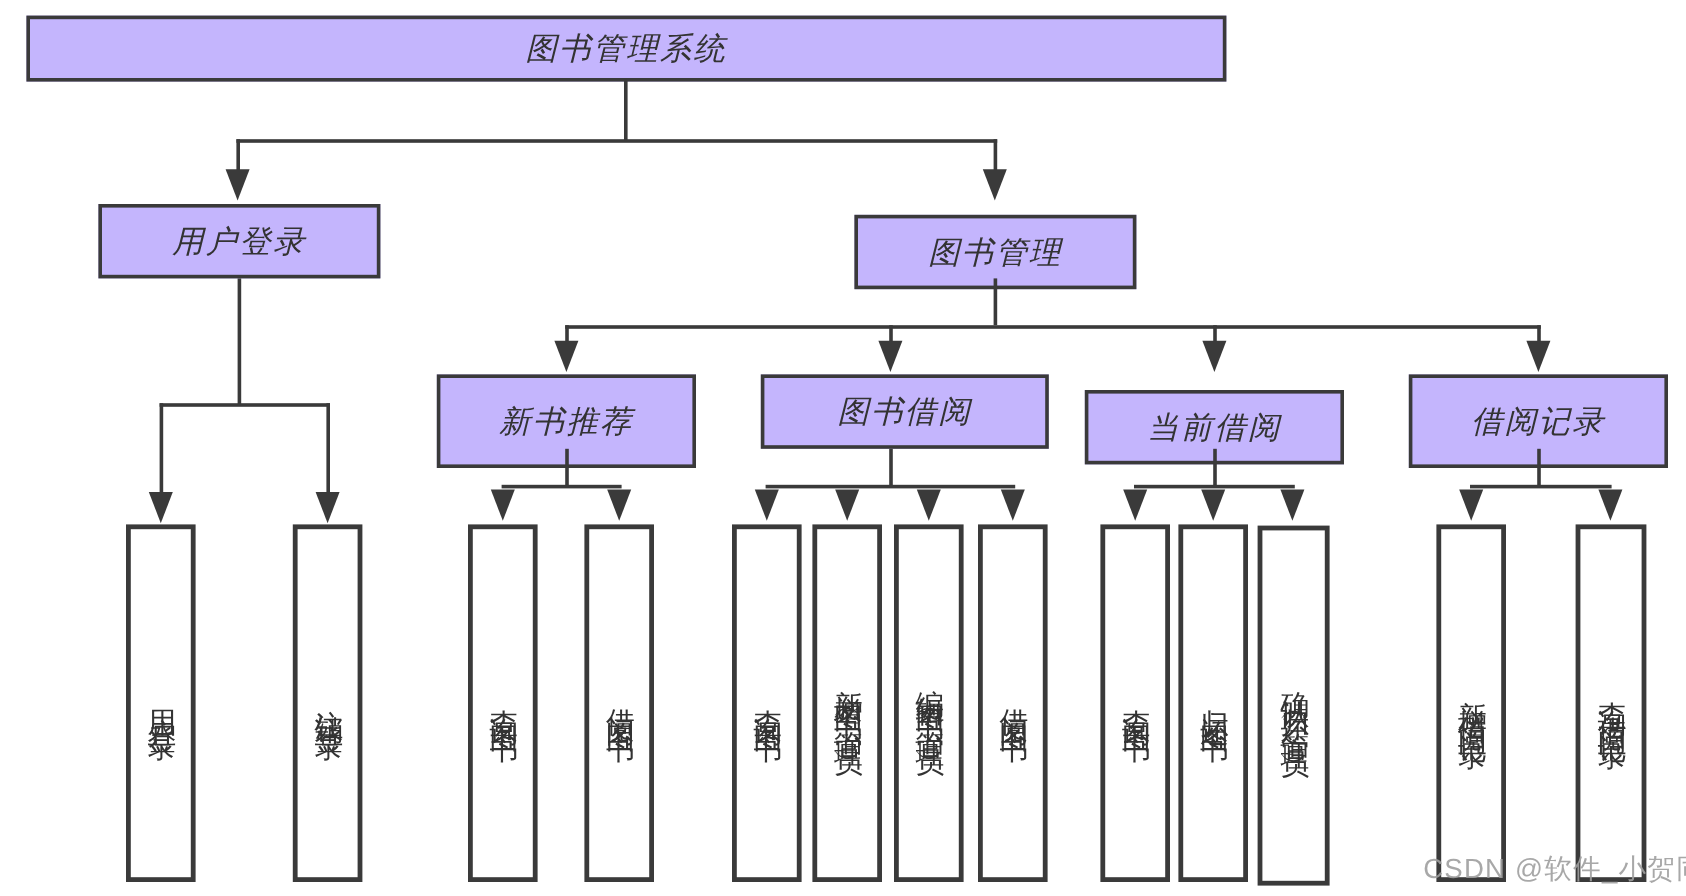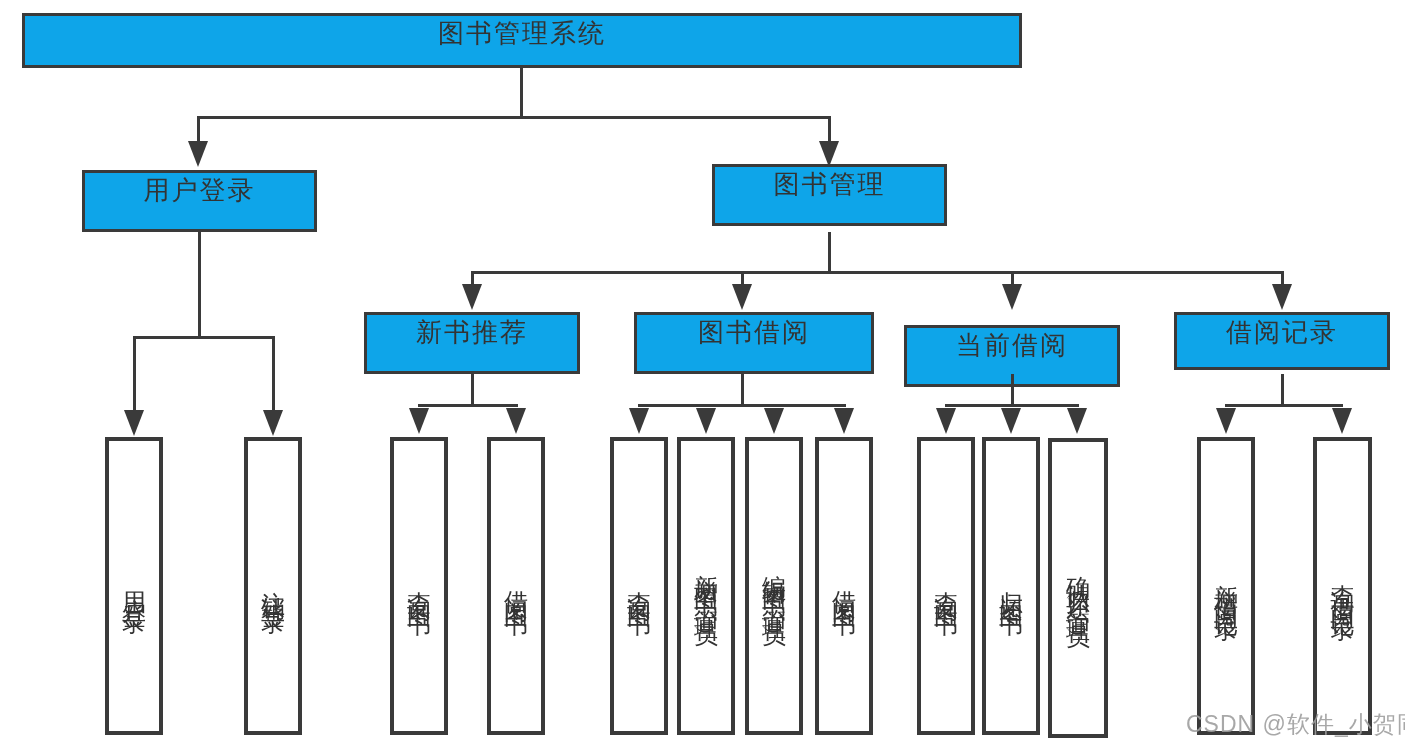--- a/index.html
+++ b/index.html
@@ -19,15 +19,16 @@
   }
   .hbox{
     position:absolute;
-    background:#0ea5e9;
+    background:#c4b5fd;
     border:3px solid var(--line);
     display:flex;
-    align-items:flex-start;
+    align-items:center;
     justify-content:center;
     font-size:26px;
     letter-spacing:2px;
     color:var(--text);
     white-space:nowrap;
+    font-style:italic;
   }
   .vbox{
     position:absolute;

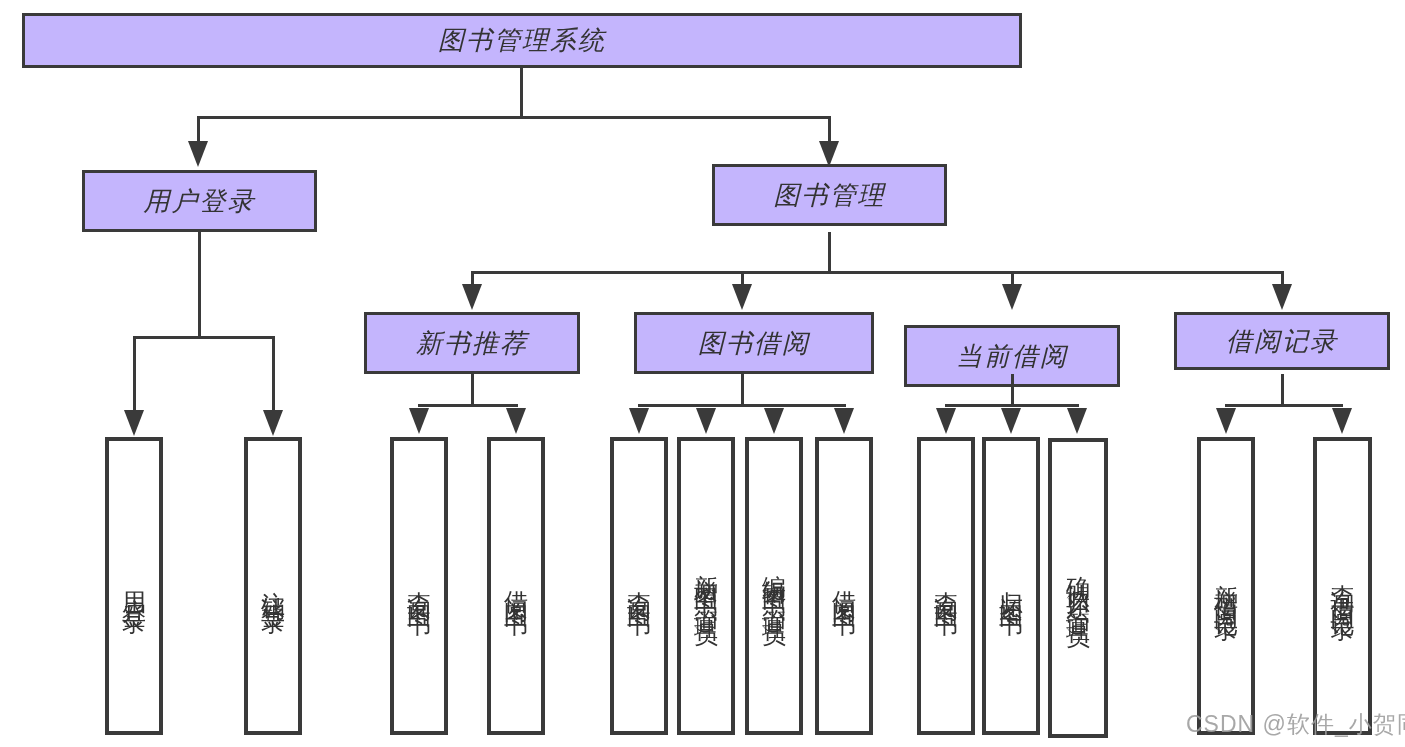--- a/index.html
+++ b/index.html
@@ -87,7 +87,7 @@
   <div class="hbox" style="left:82px;top:170px;width:235px;height:62px;">
     <span>用户登录</span>
   </div>
-  <div class="hbox" style="left:712px;top:164px;width:235px;height:62px;">
+  <div class="hbox" style="left:712px;top:179px;width:235px;height:62px;">
     <span>图书管理</span>
   </div>
 

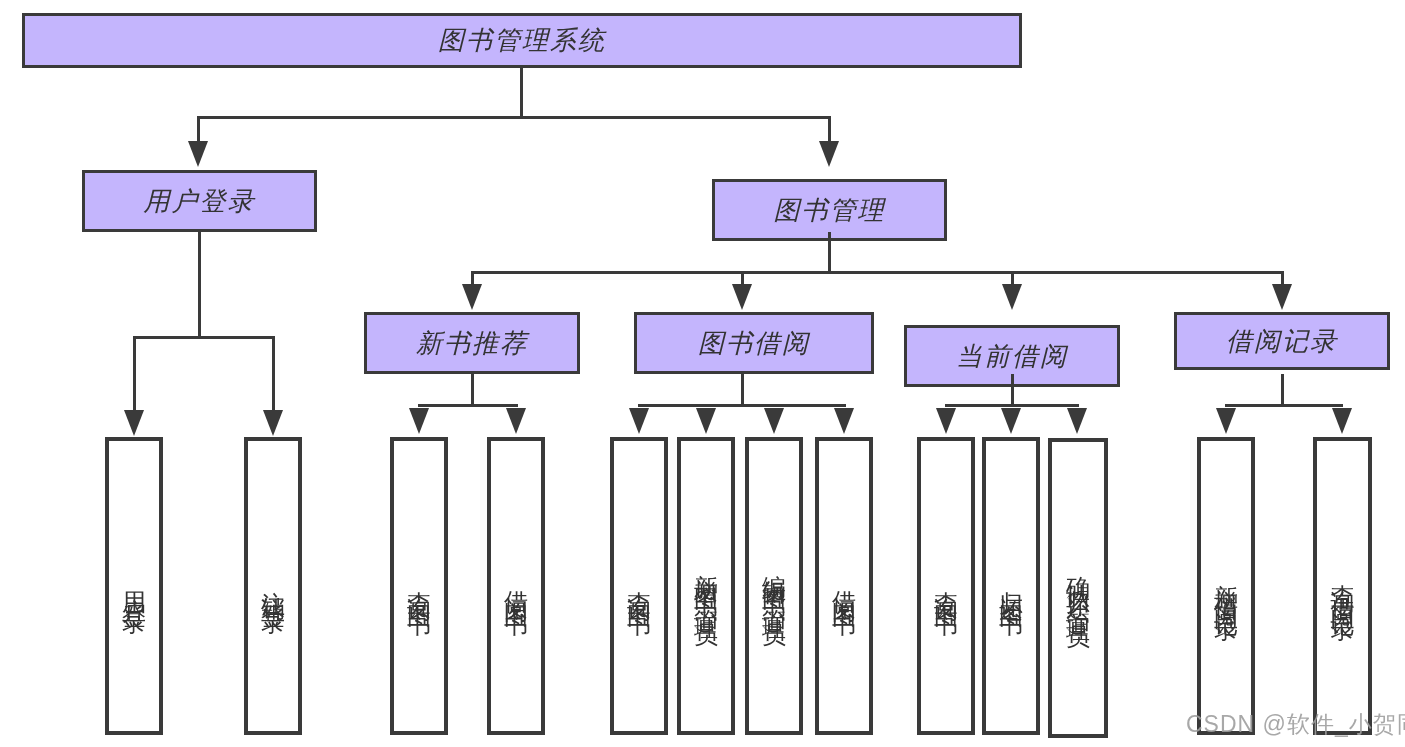--- a/index.html
+++ b/index.html
@@ -109,7 +109,7 @@
   <div class="vline" style="left:1281px;top:271px;height:14px;"></div>
   <div class="arrow" style="left:1272px;top:284px;"></div>
 
-  <div class="hbox" style="left:364px;top:312px;width:216px;height:62px;">
+  <div class="hbox" style="left:364px;top:312px;width:216px;height:78px;">
     <span>新书推荐</span>
   </div>
   <div class="hbox" style="left:634px;top:312px;width:240px;height:62px;">

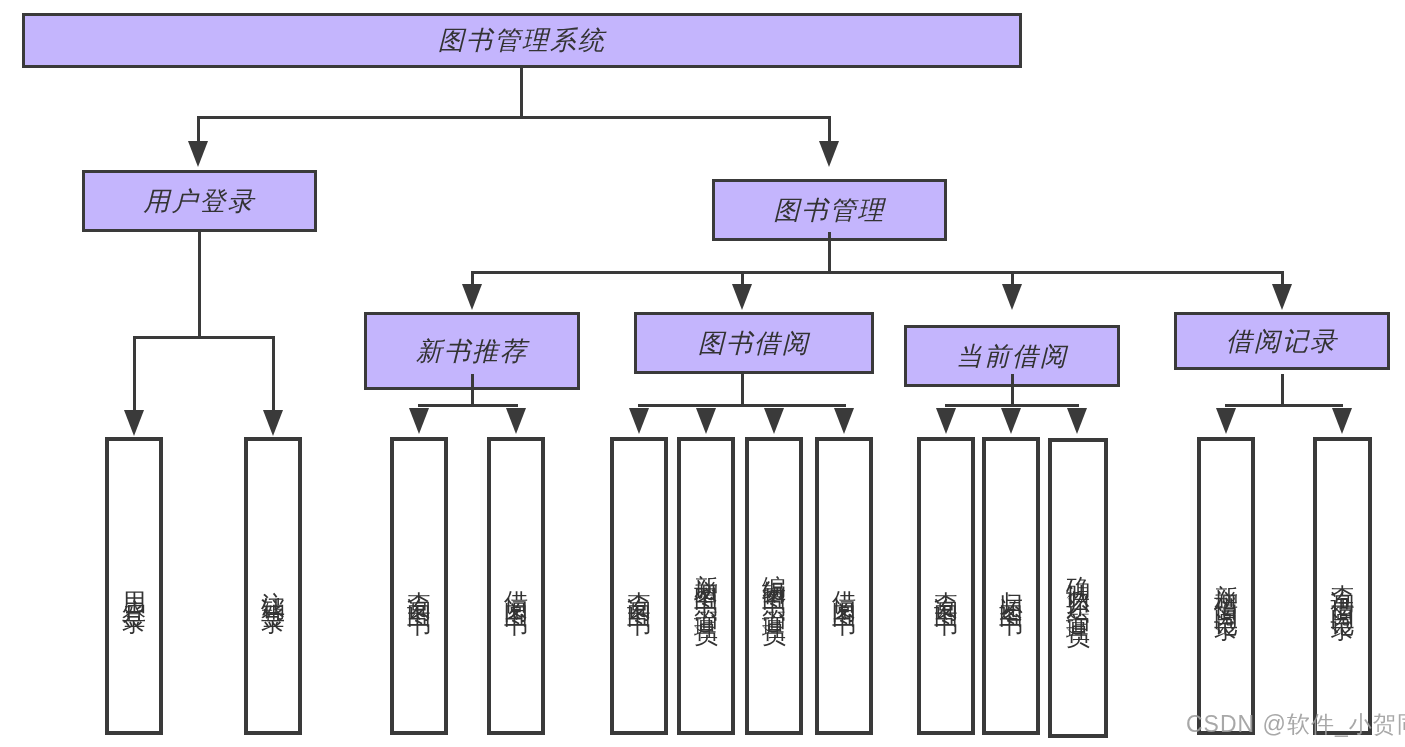--- a/index.html
+++ b/index.html
@@ -118,7 +118,7 @@
   <div class="hbox" style="left:904px;top:325px;width:216px;height:62px;">
     <span>当前借阅</span>
   </div>
-  <div class="hbox" style="left:1174px;top:312px;width:216px;height:58px;">
+  <div class="hbox" style="left:1174px;top:312px;width:216px;height:78px;">
     <span>借阅记录</span>
   </div>
 

